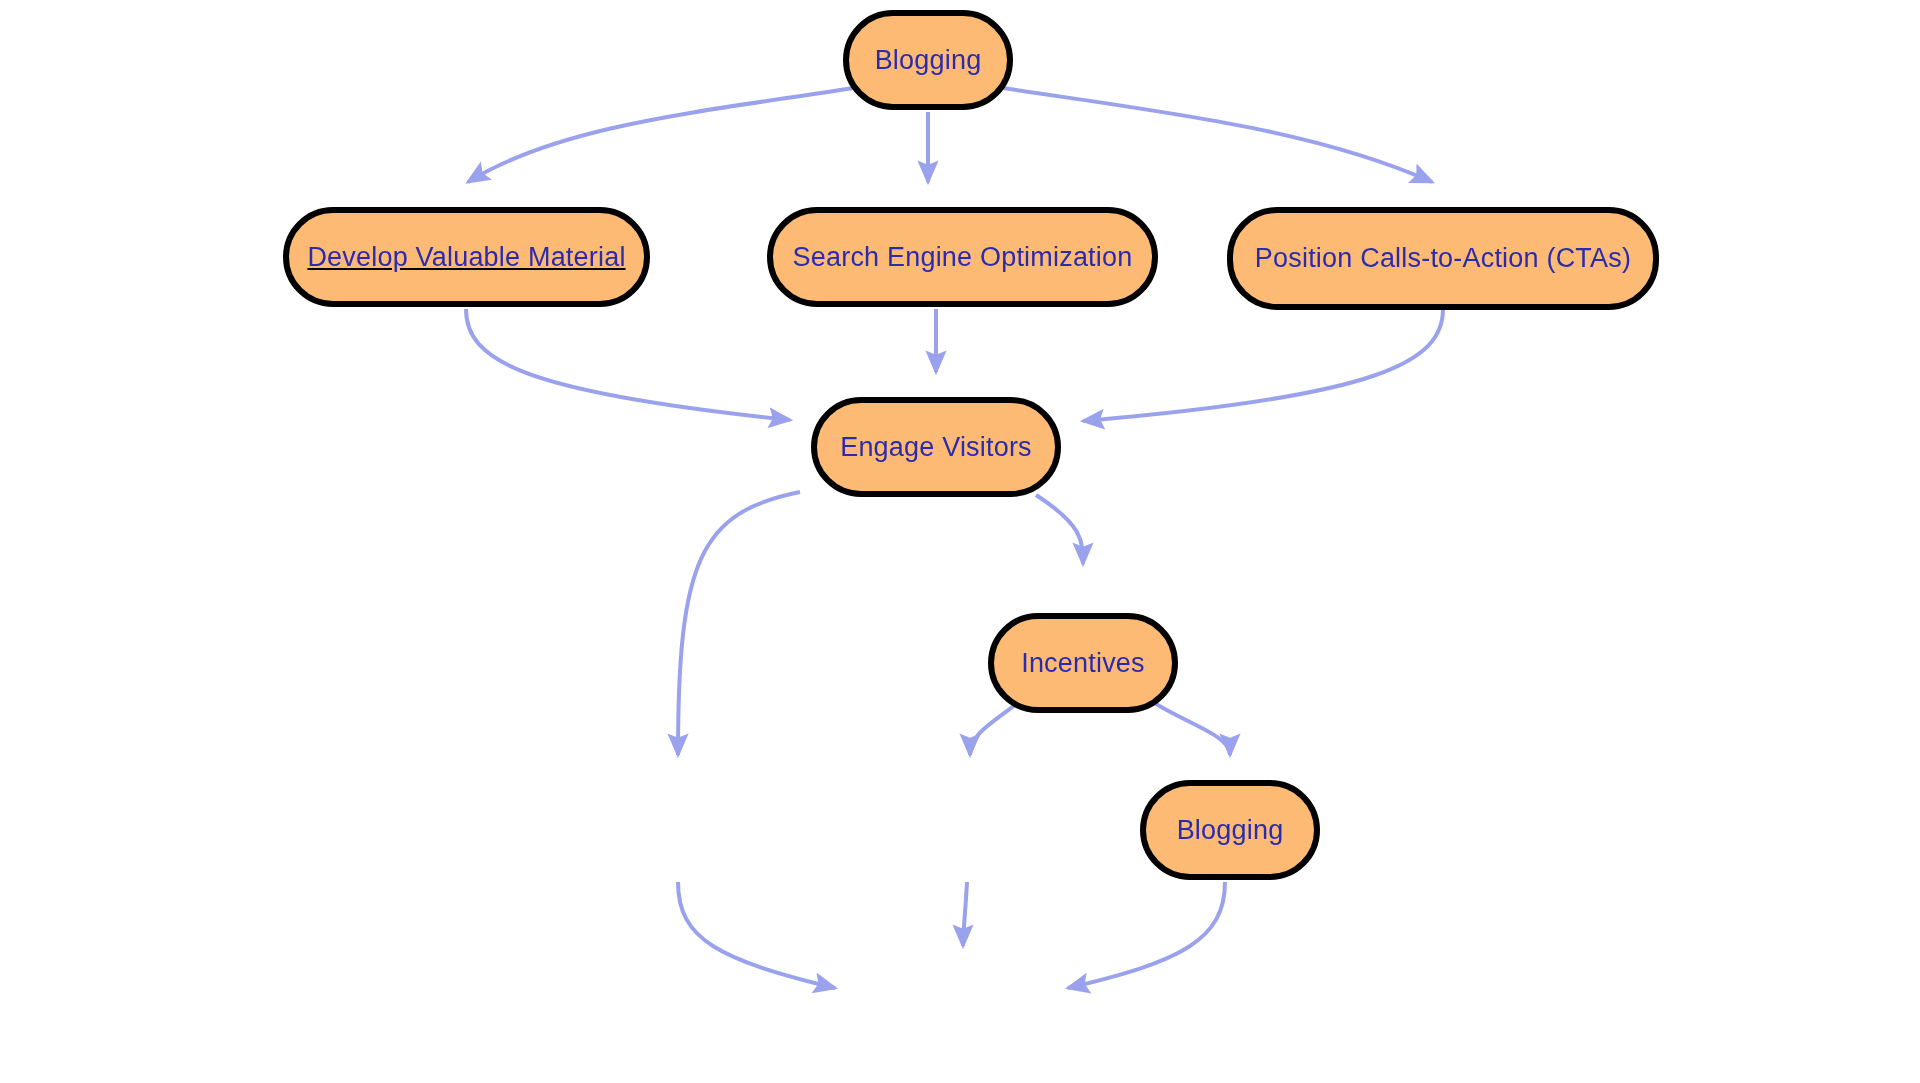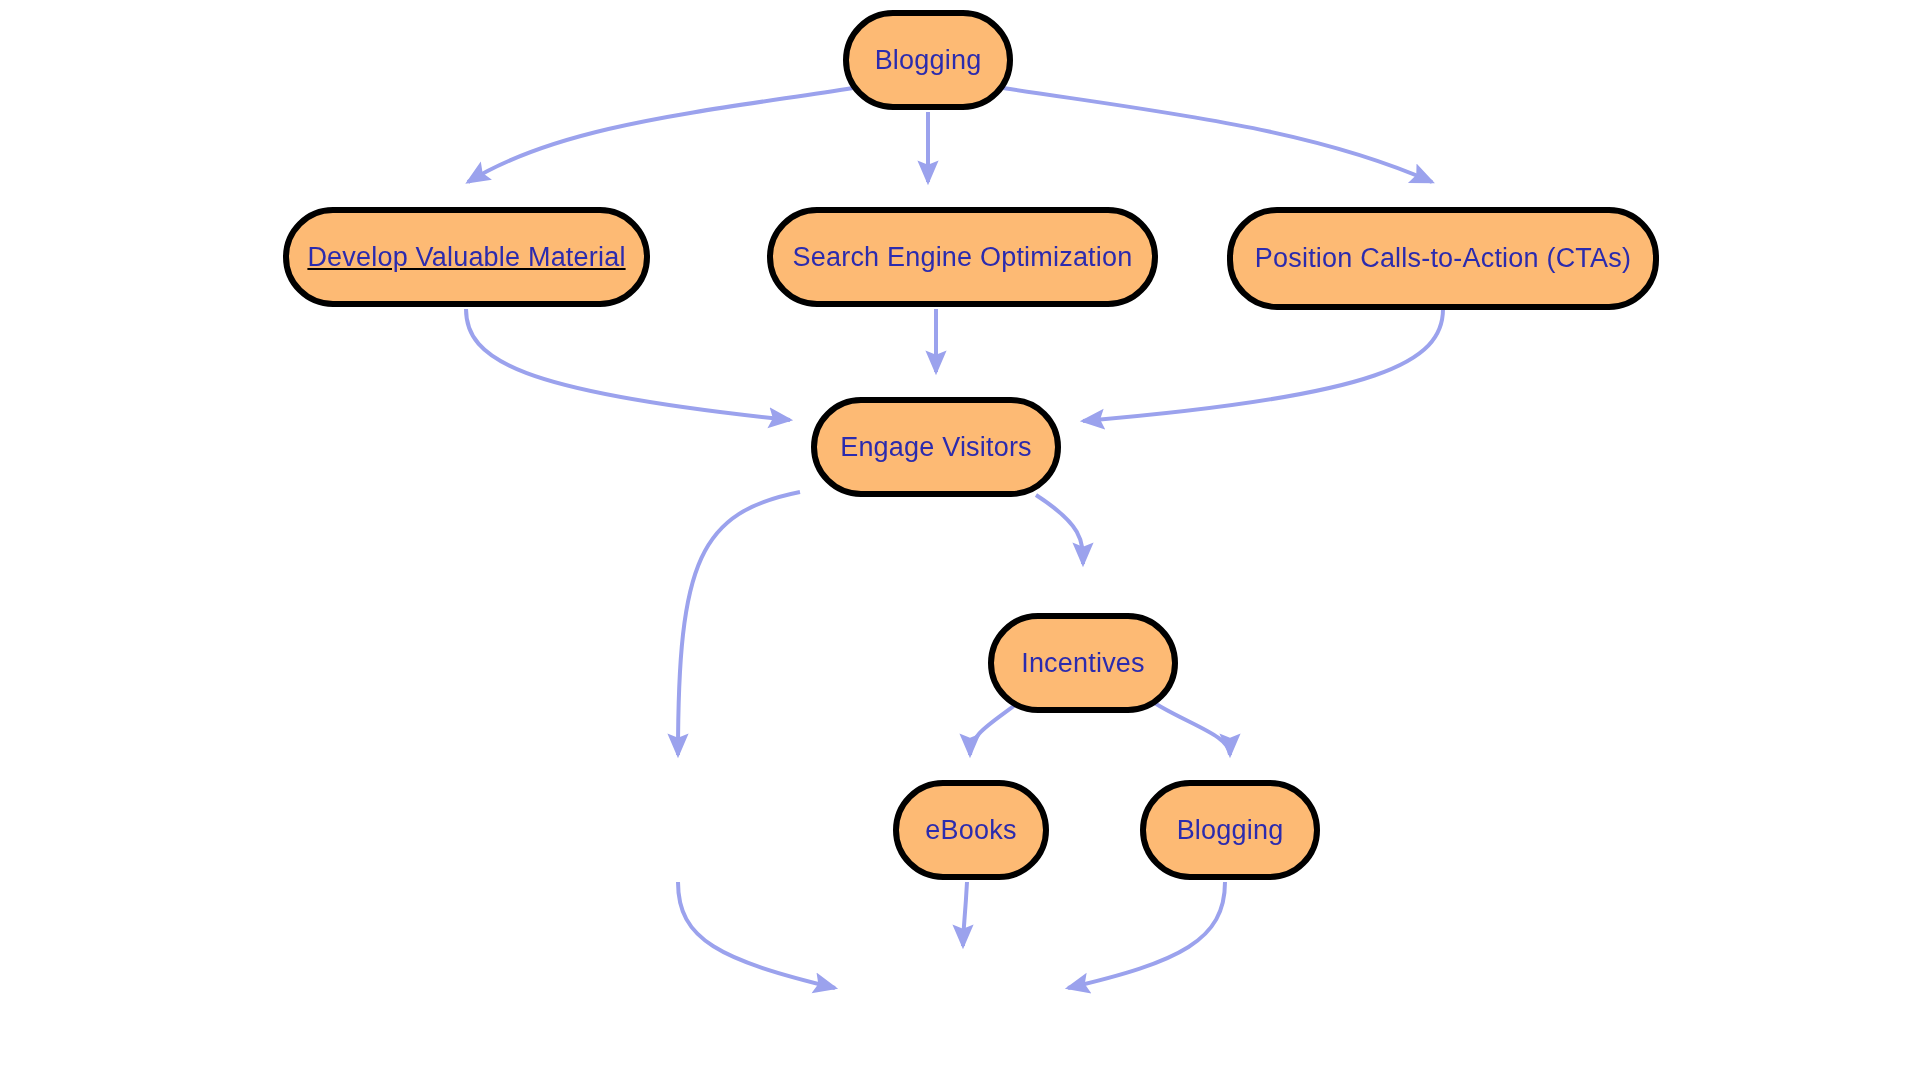--- a/index.html
+++ b/index.html
@@ -107,9 +107,6 @@
   </div>
 
 
-  <div class="node" style="left:893px; top:780px; width:156px; height:100px;">
-    <span class="node-label">eBooks</span>
-  </div>
 
   <div class="node" style="left:1140px; top:780px; width:180px; height:100px;">
     <span class="node-label">Blogging</span>

